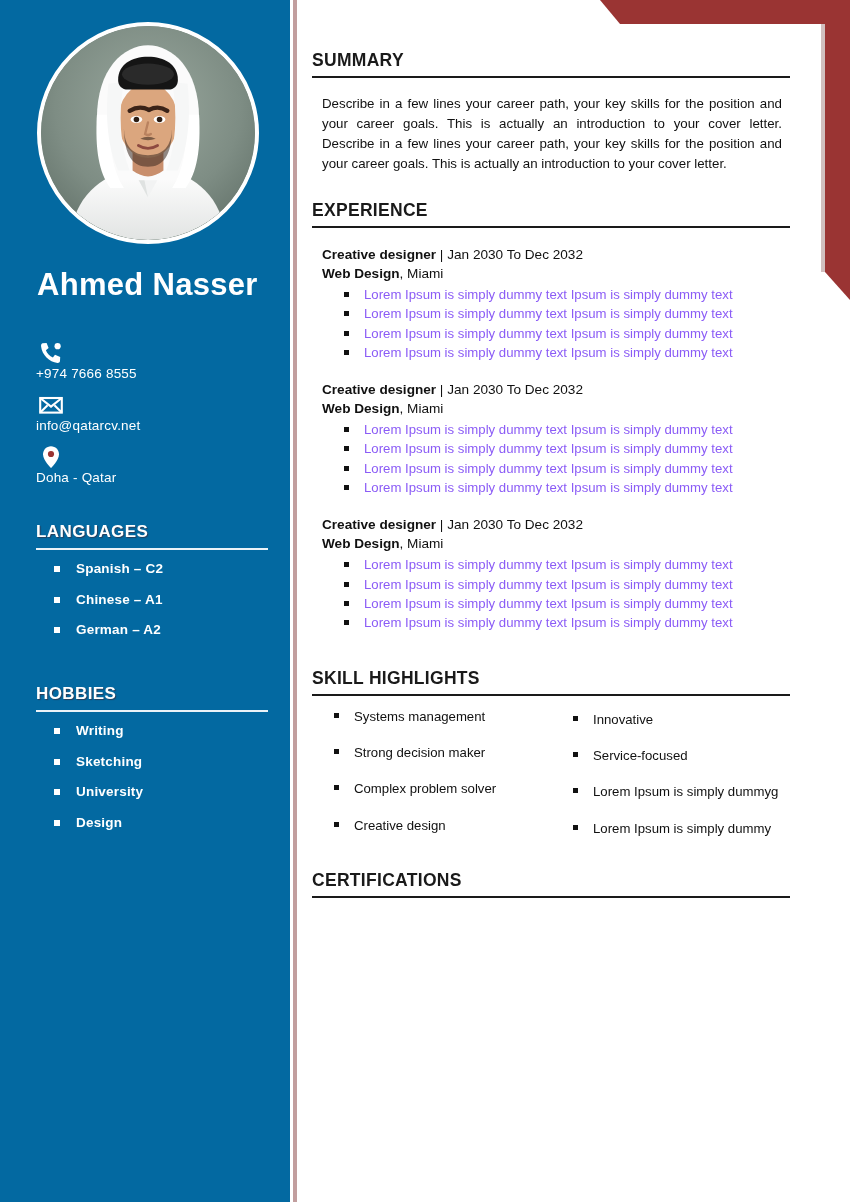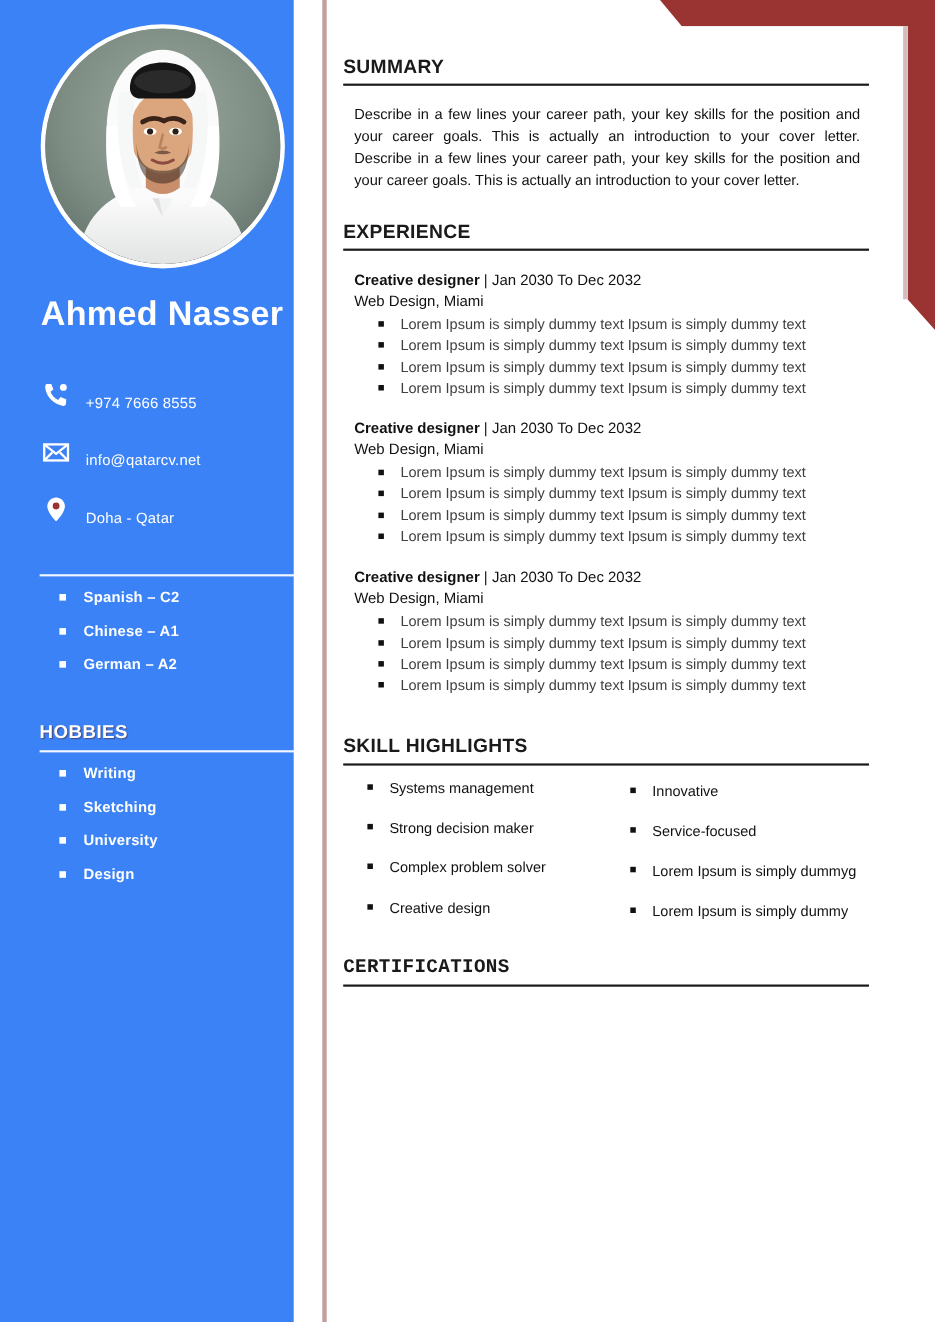--- a/index.html
+++ b/index.html
@@ -56,9 +56,9 @@
     position: absolute;
     top: 0;
     left: 0;
-    width: 267px;
+    width: 290px;
     height: 1202px;
-    background: #3b82f6;
+    background: #0369a1;
     z-index: 4;
   }
   .sidebar-edge {

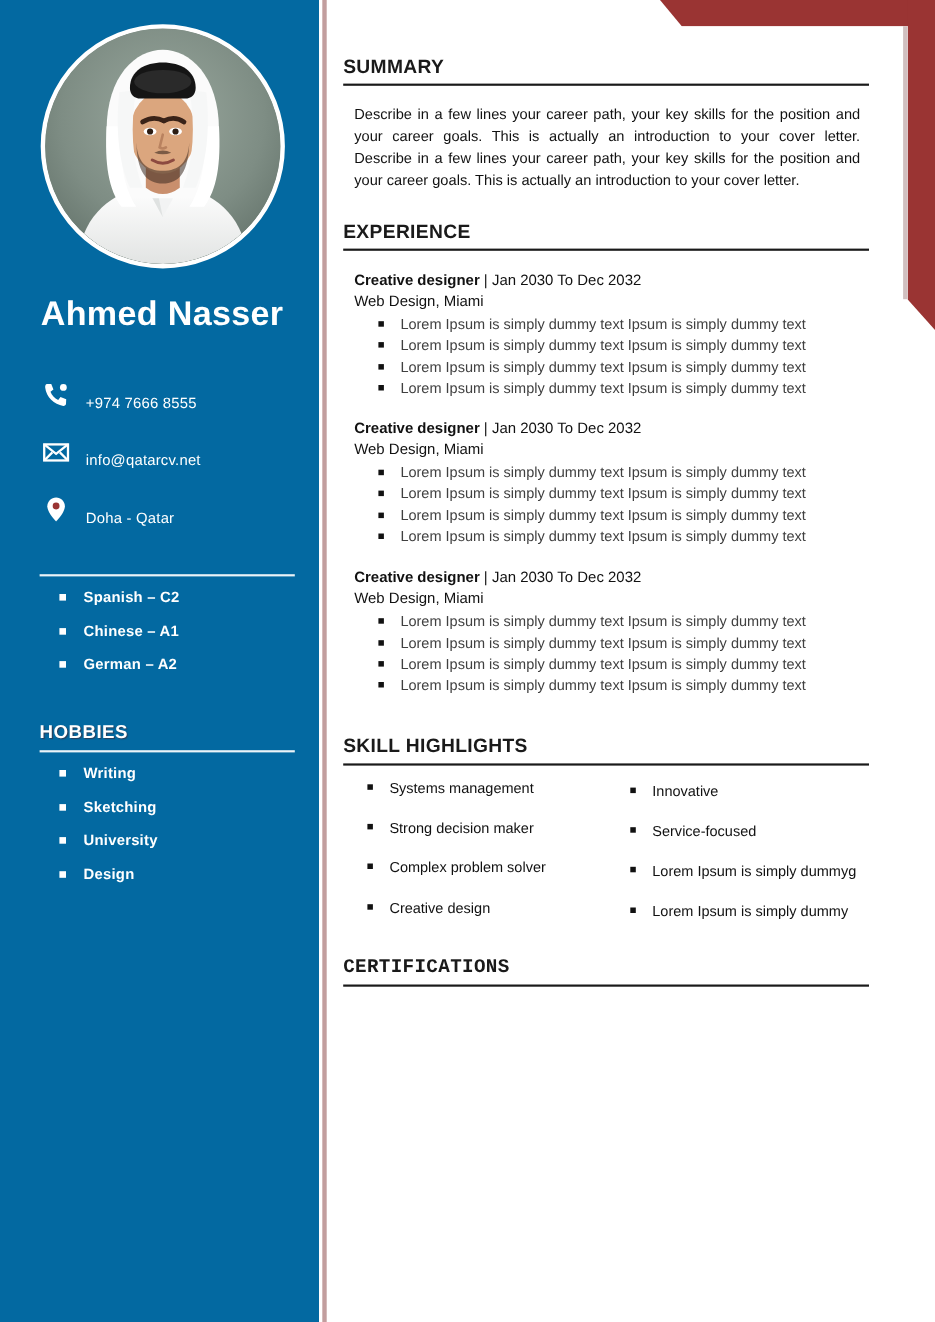--- a/index.html
+++ b/index.html
@@ -209,7 +209,7 @@
   .job-line1 { font-size: 13.6px; color: #111111; line-height: 1.38; }
   .job-line1 .role { font-weight: bold; }
   .job-line2 { font-size: 13.6px; color: #111111; line-height: 1.38; }
-  .job-line2 .company { font-weight: normal; text-align: right; }
+  .job-line2 .company { font-weight: bold; text-align: right; }
 
   .job-bullets { list-style: none; margin: 2px 0 0 0; padding: 0 0 0 22px; }
   .job-bullets li {

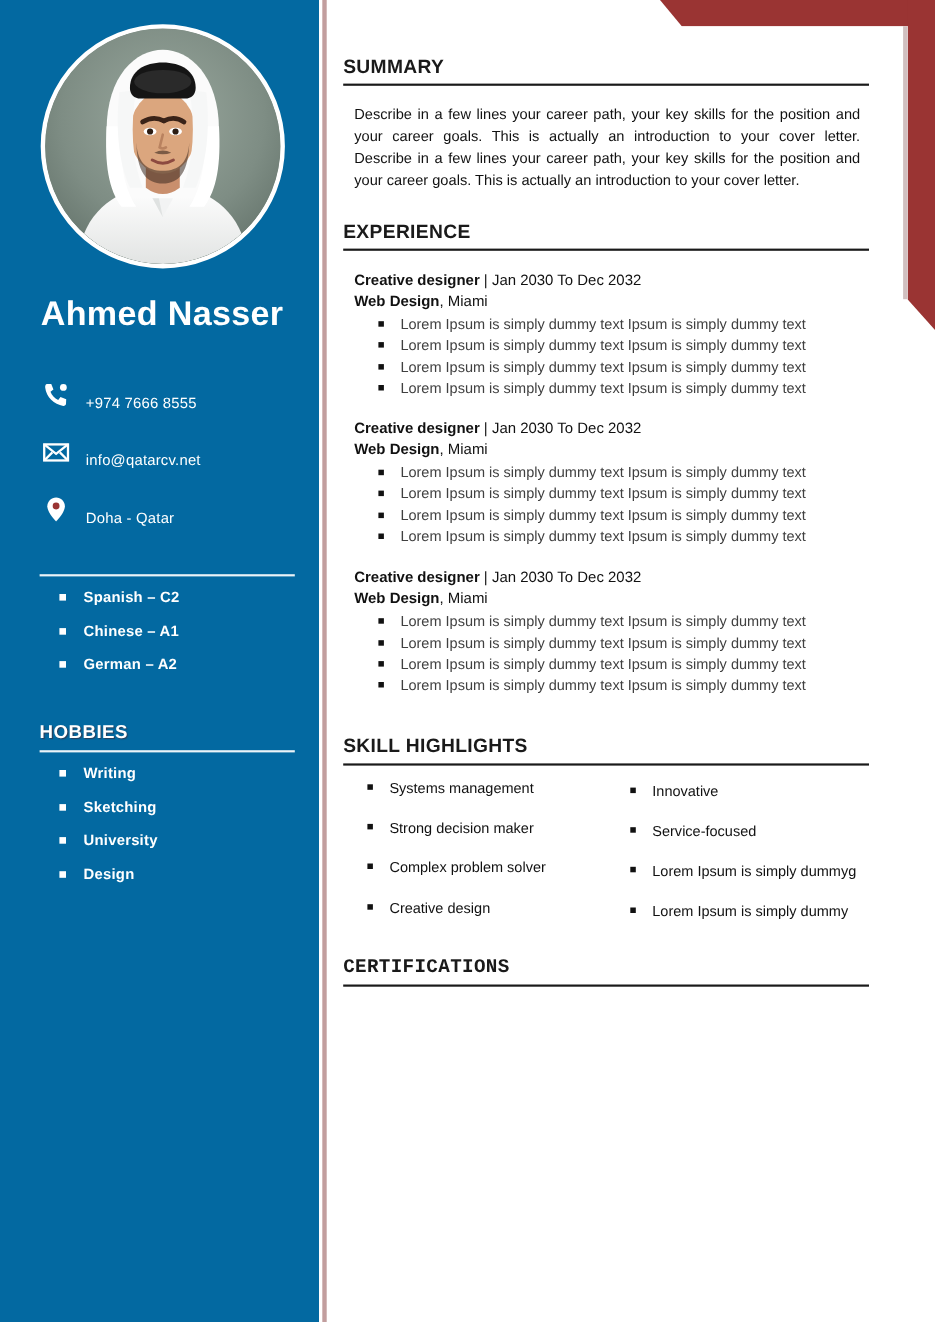--- a/index.html
+++ b/index.html
@@ -215,7 +215,7 @@
   .job-bullets li {
     position: relative;
     font-size: 13.2px;
-    color: #404040;
+    color: #8b5cf6;
     line-height: 1.45;
     padding-left: 20px;
   }

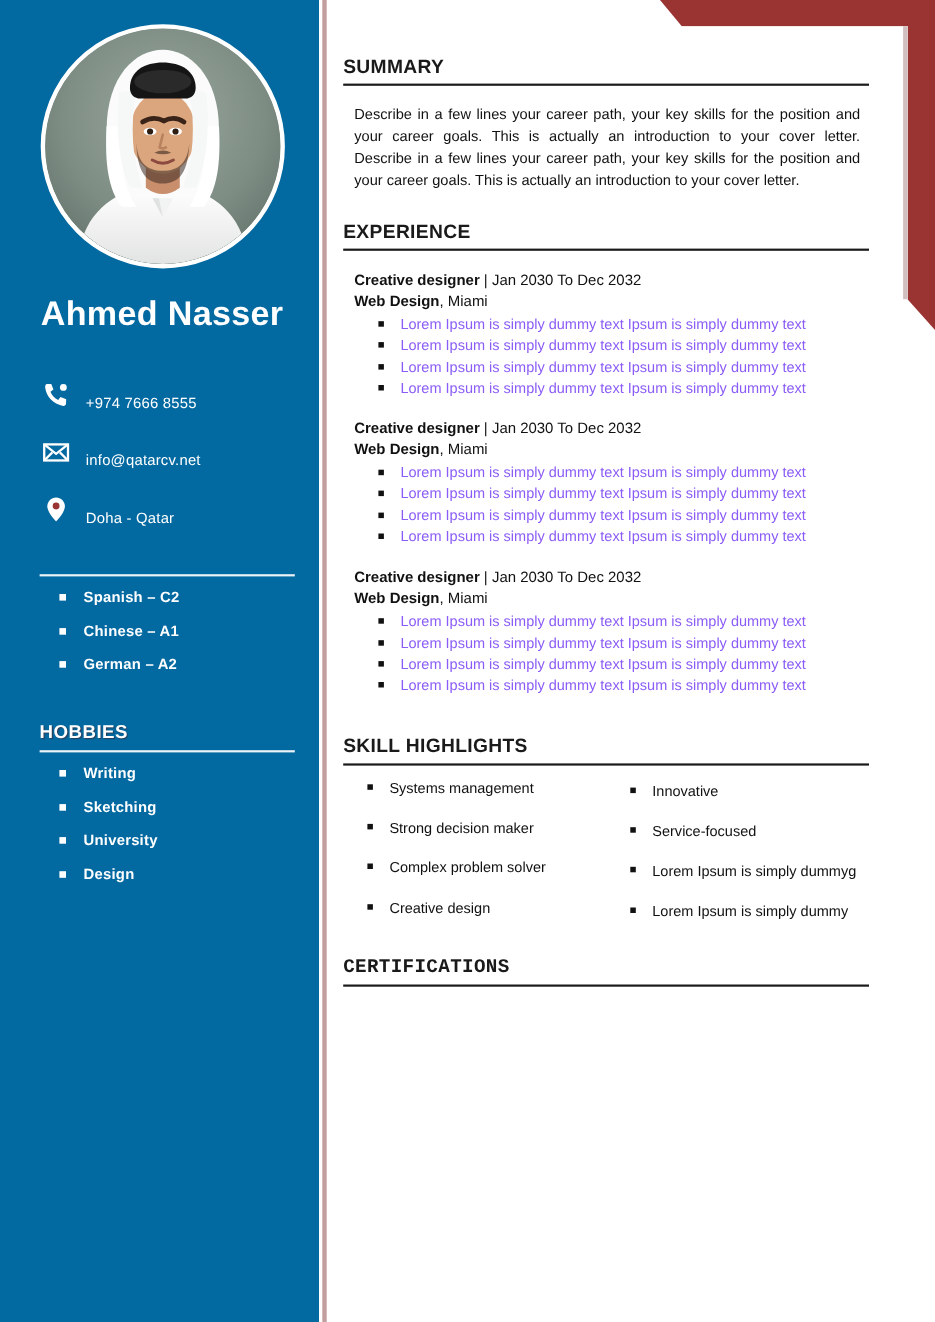--- a/index.html
+++ b/index.html
@@ -106,9 +106,10 @@
   }
   .contact-row {
     display: flex;
-    align-items: flex-end;
+    align-items: flex-start;
     height: 34px;
     margin-bottom: 18px;
+    flex-direction: column;
   }
   .contact-icon {
     width: 30px;

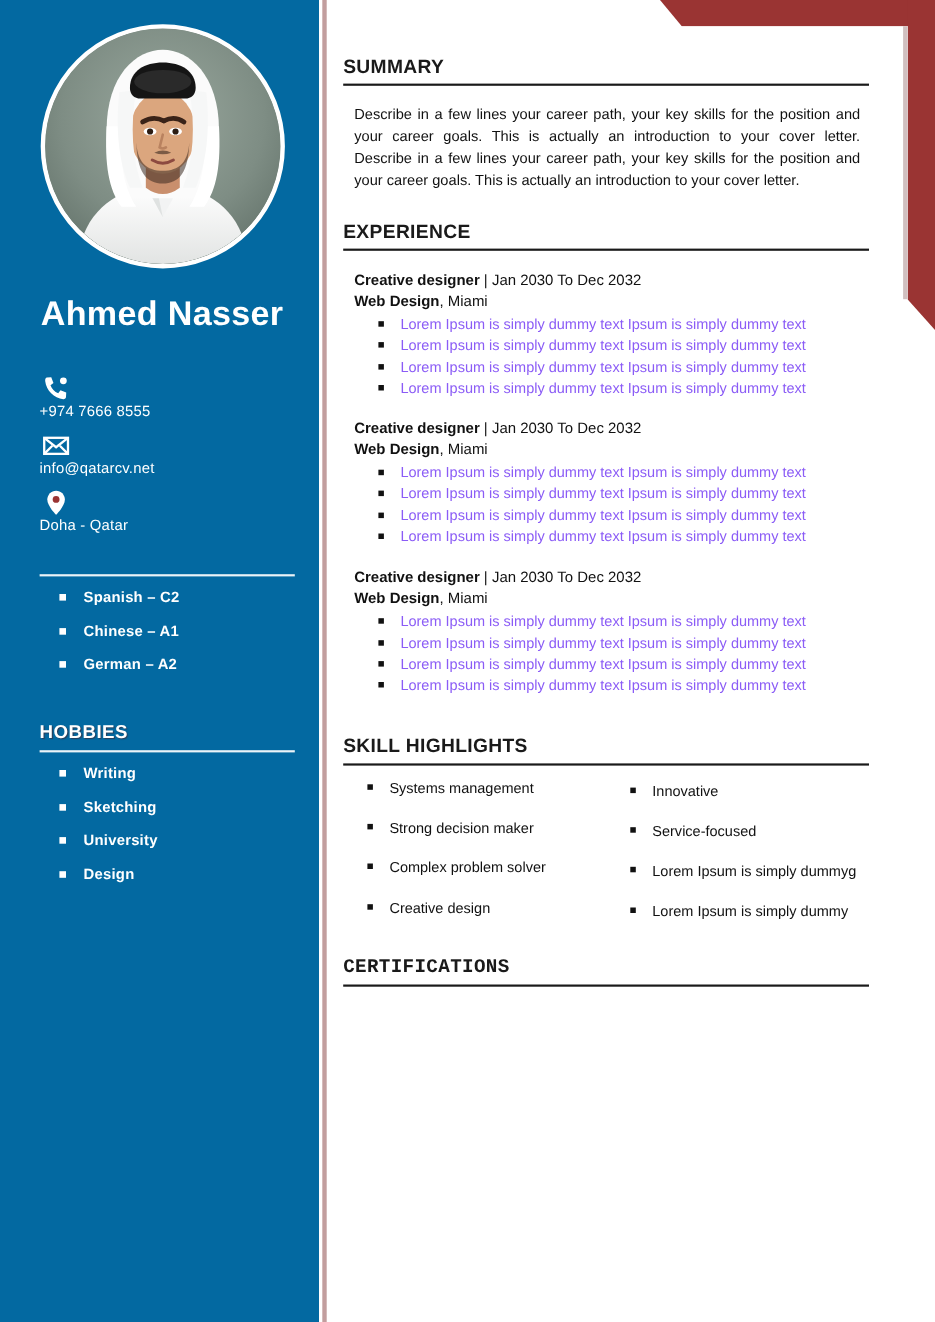--- a/index.html
+++ b/index.html
@@ -389,6 +389,7 @@
     </div>
 
     <section class="side-section languages">
+      <h2 class="side-heading">LANGUAGES</h2>
       <div class="side-rule"></div>
       <ul class="side-list">
         <li>Spanish – C2</li>

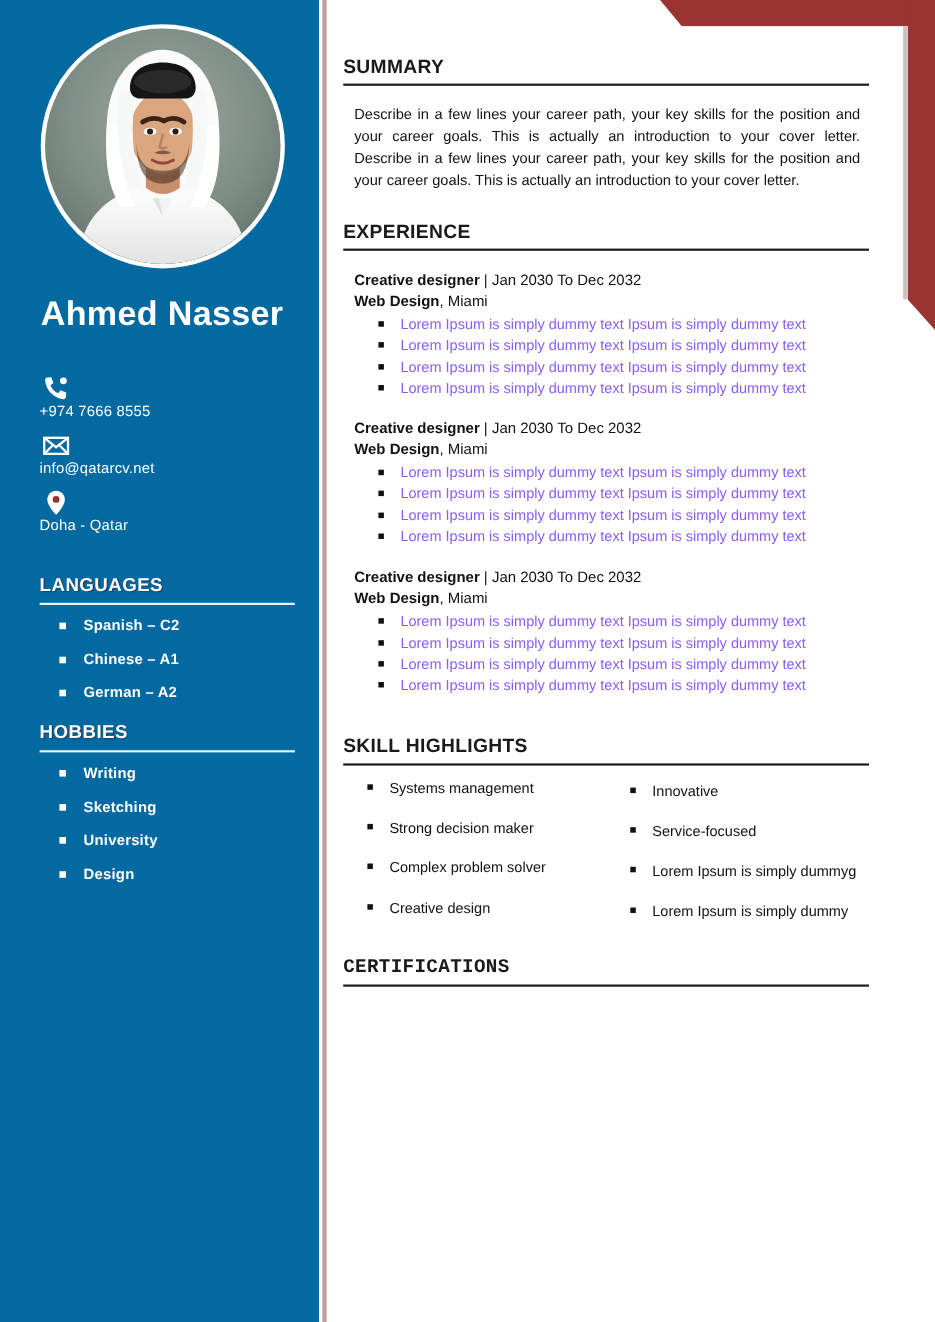--- a/index.html
+++ b/index.html
@@ -131,7 +131,7 @@
   
   .side-section { position: absolute; left: 36px; width: 232px; }
   .side-section.languages { top: 522px; }
-  .side-section.hobbies   { top: 656px; }
+  .side-section.hobbies   { top: 684px; }
 
   .side-heading {
     color: #ffffff;

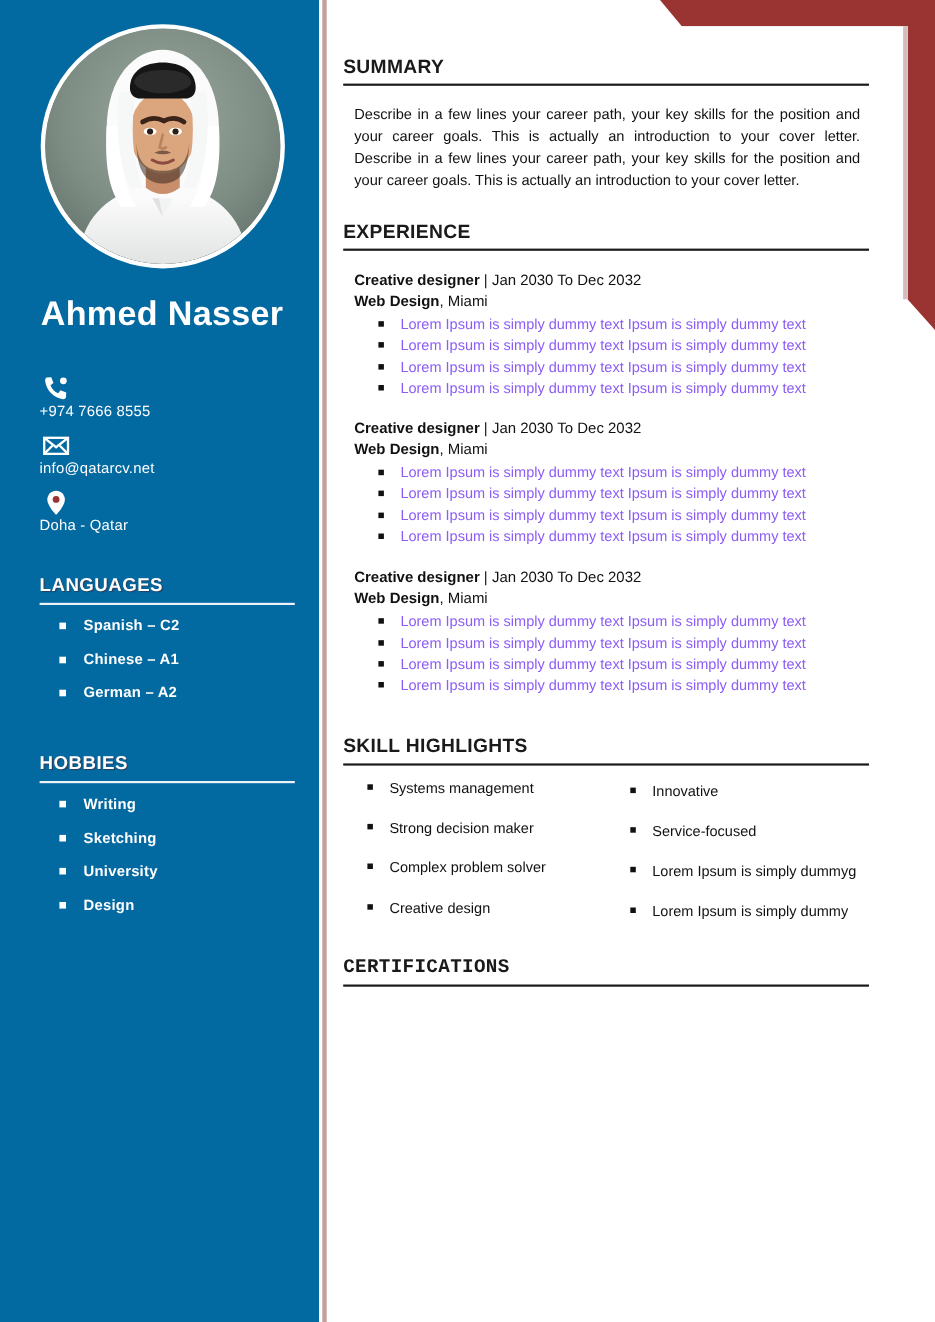--- a/index.html
+++ b/index.html
@@ -492,7 +492,7 @@
       </div>
     </section>
 
-    <section class="section" style="margin-top:12px;font-family:Liberation Mono, monospace;">
+    <section class="section" style="margin-top:12px;">
       <h2 class="sec-heading">CERTIFICATIONS</h2>
       <div class="sec-rule"></div>
     </section>

